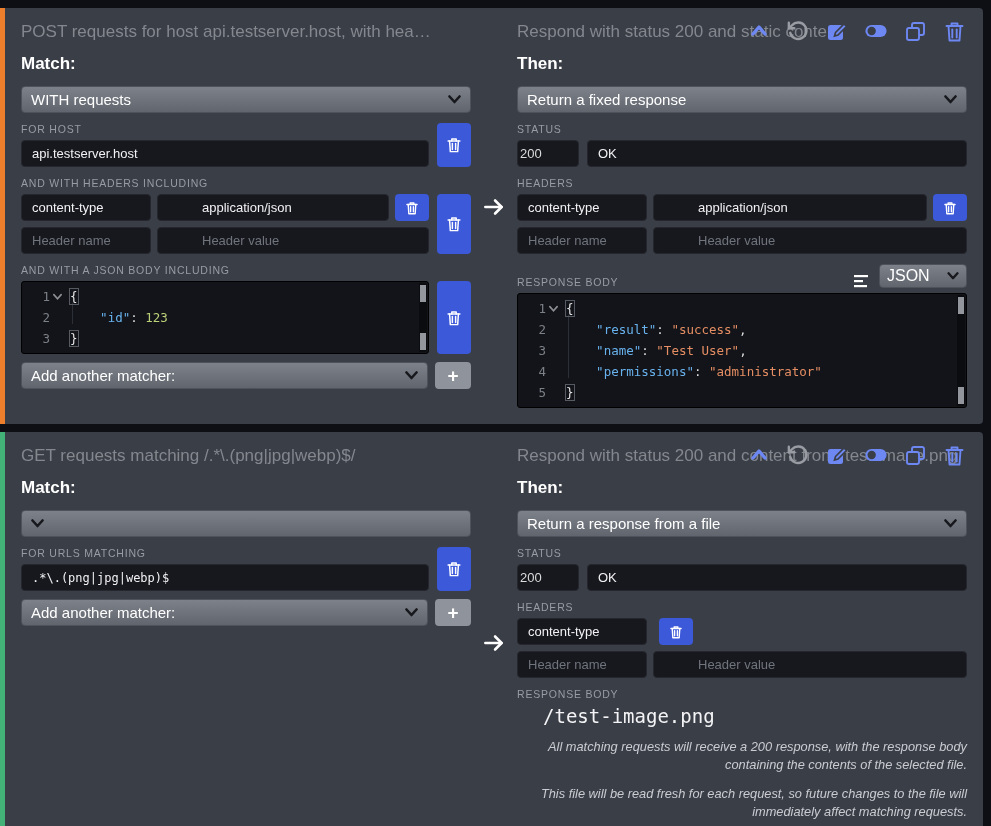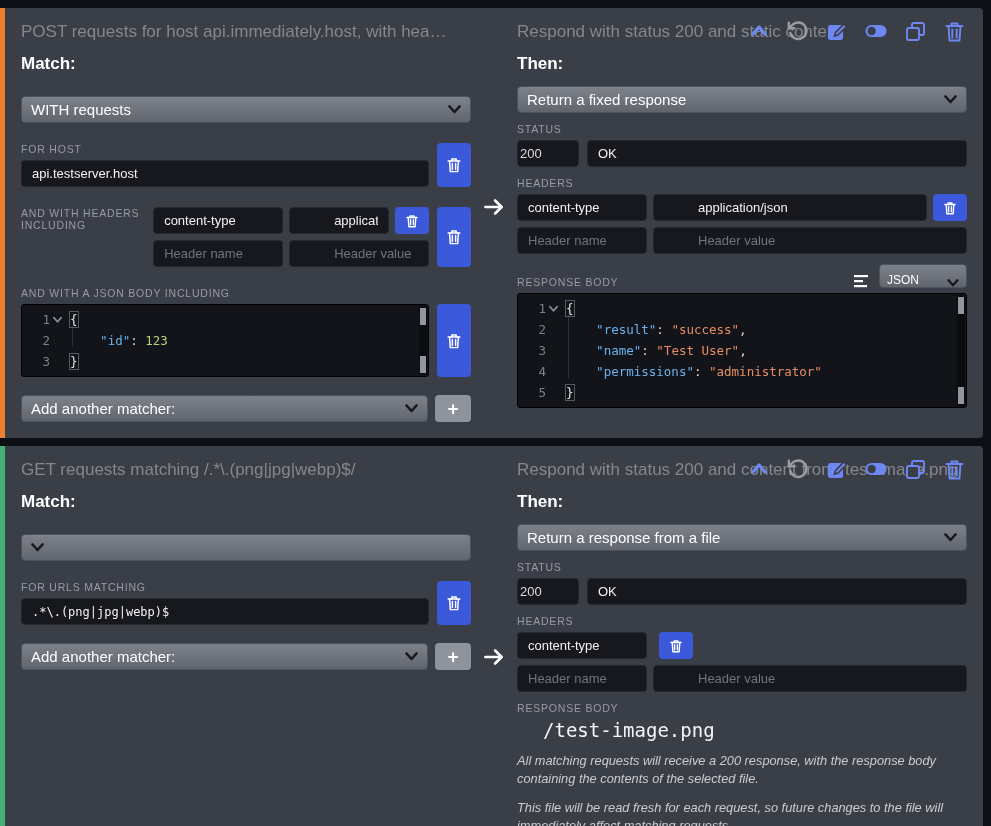--- a/index.html
+++ b/index.html
@@ -83,7 +83,7 @@
 <div class="card rule1">
 
   <div class="title-left-wrap">
-    <div class="rule-title">POST requests for host api.immediately.host, with hea…</div>
+    <div class="rule-title">POST requests for host api.testserver.host, with hea…</div>
   </div>
   <div></div>
   <div class="title-right-wrap">

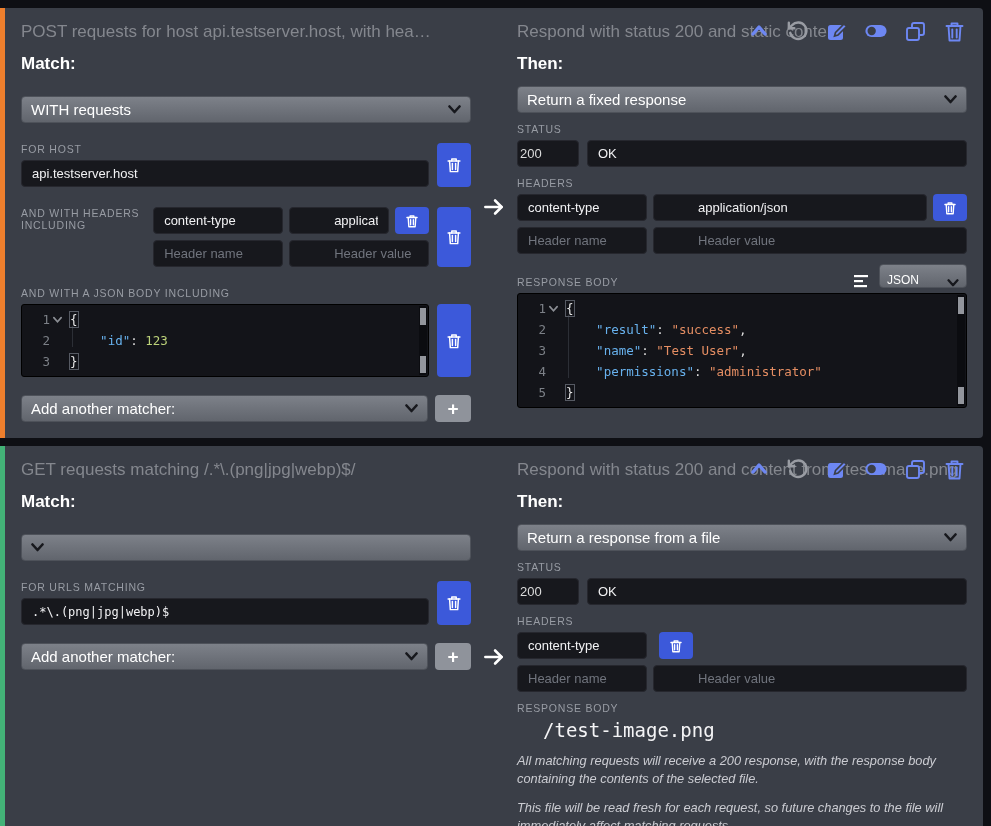--- a/index.html
+++ b/index.html
@@ -14,7 +14,7 @@
   .icon-row { position:absolute; right:2px; top:2px; display:flex; align-items:center; gap:17px; }
   .icon-row .hicon { width:22px; height:22px; display:flex; align-items:center; justify-content:center; cursor:pointer; }
   .col { display:flex; flex-direction:column; }
-  .col-left { grid-column:1; grid-row:2;gap:10px; }
+  .col-left { grid-column:1; grid-row:2; }
   .col-right { grid-column:3; grid-row:2; }
   .mid { grid-column:2; grid-row:2; position:relative; }
   .mid .arrow { position:absolute; left:50%; transform:translateX(-50%); }

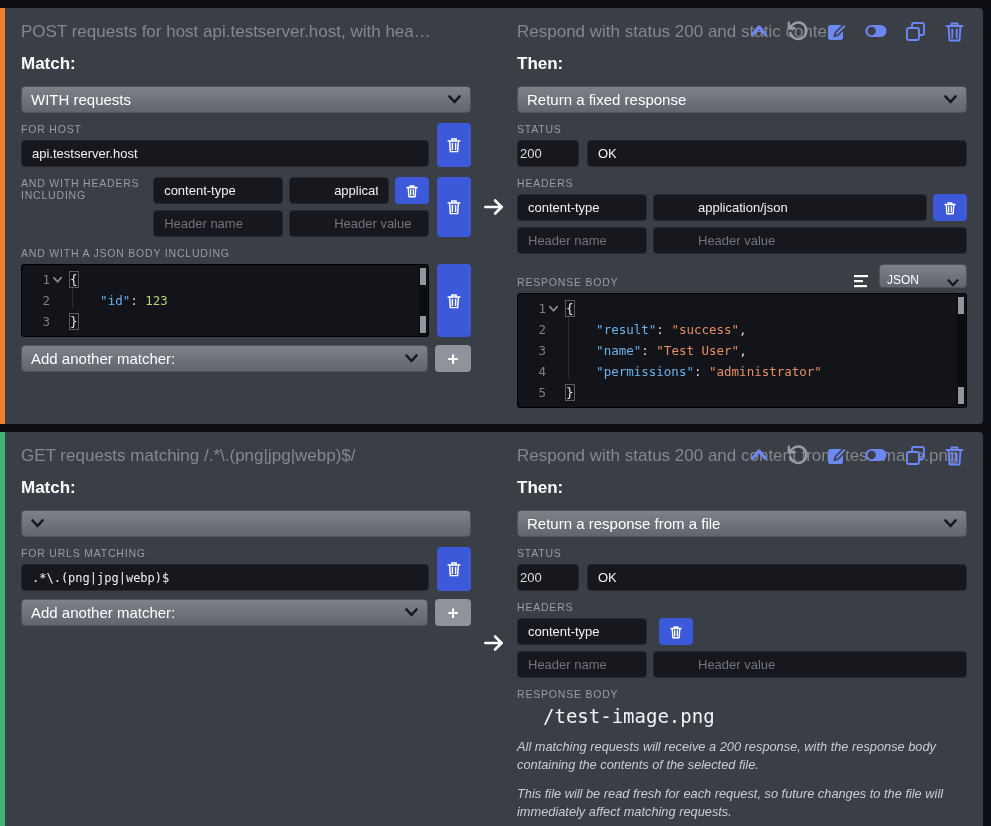--- a/index.html
+++ b/index.html
@@ -156,7 +156,7 @@
       </button>
     </div>
 
-    <div class="section" style="flex-direction:row;">
+    <div class="section" style="flex-direction:column;">
       <div class="field-label">AND WITH HEADERS INCLUDING</div>
       <div style="display:flex;align-items:stretch;">
         <div class="hdr-rows">

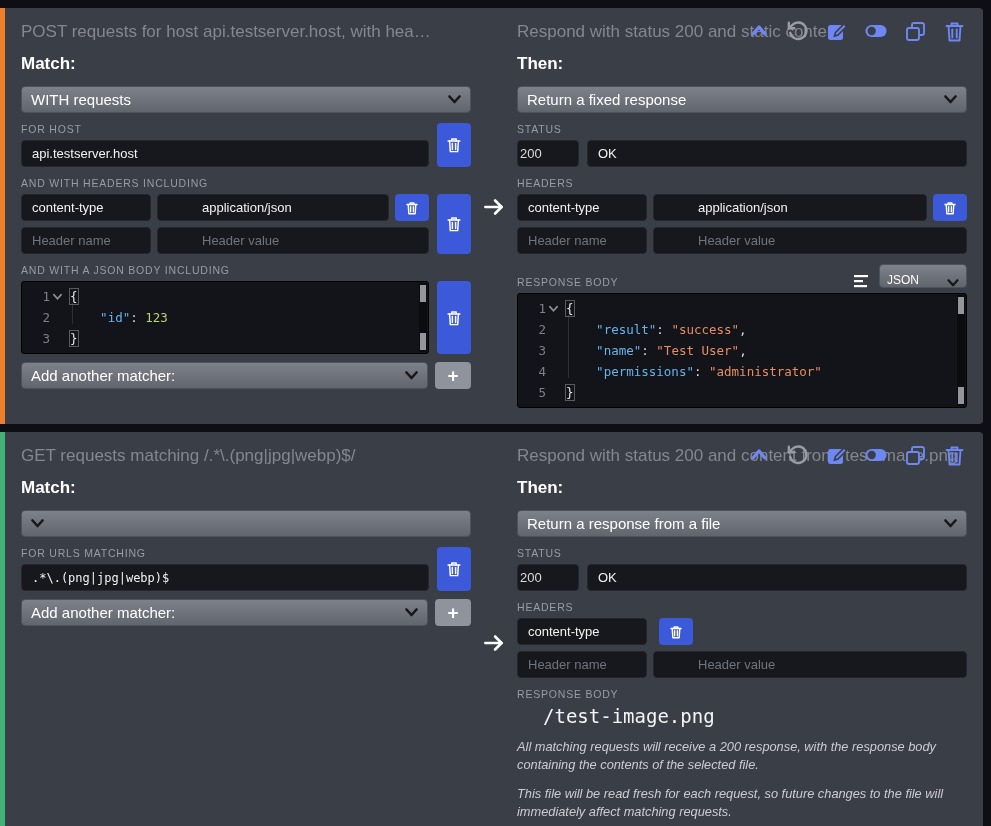--- a/index.html
+++ b/index.html
@@ -69,7 +69,7 @@
   .rb-label-row { display:flex; align-items:flex-end; margin-top:10px; margin-bottom:5px; }
   .rb-label-row .field-label { margin-bottom:0; flex:1; }
   .fmt-icon { margin-right:9px; cursor:pointer; display:flex; align-items:center; }
-  .mini-select { height:24px; width:88px; font-size:12px; padding:0 7px;align-items:flex-end; }
+  .mini-select { height:24px; width:88px; font-size:16px; padding:0 7px; }
   
   .file-row { display:flex; align-items:center; }
   .change-file-btn { flex:1; height:30px; background:#3c59da; border:none; border-radius:4px; color:#fff;

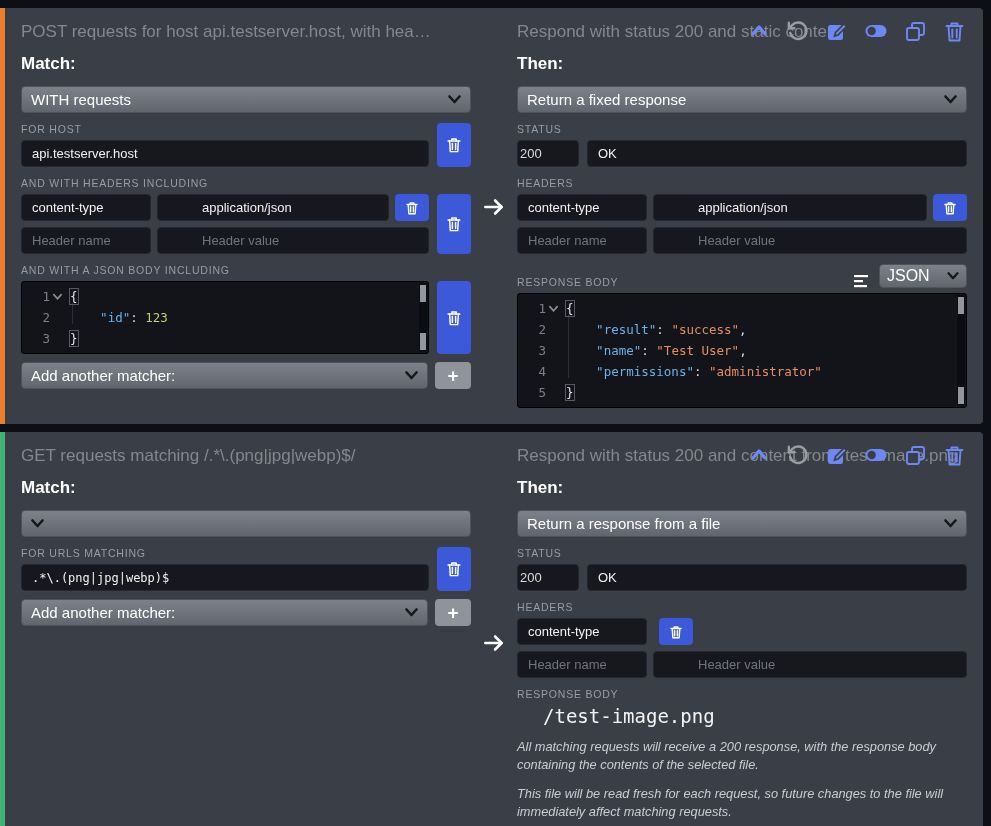--- a/index.html
+++ b/index.html
@@ -75,7 +75,7 @@
   .change-file-btn { flex:1; height:30px; background:#3c59da; border:none; border-radius:4px; color:#fff;
                      font-size:14.5px; cursor:pointer; font-family:"Liberation Sans",sans-serif; }
   .file-path { flex:none; margin-left:26px; color:#f4f4f6; font-family:"DejaVu Sans Mono",monospace; font-size:19px; }
-  .note { font-style:italic; color:#cbccd2; font-size:12.8px; line-height:1.42; margin-top:11px; }
+  .note { font-style:italic; color:#cbccd2; font-size:12.8px; line-height:1.42; margin-top:11px;text-align:right; }
 </style>
 </head>
 <body>

